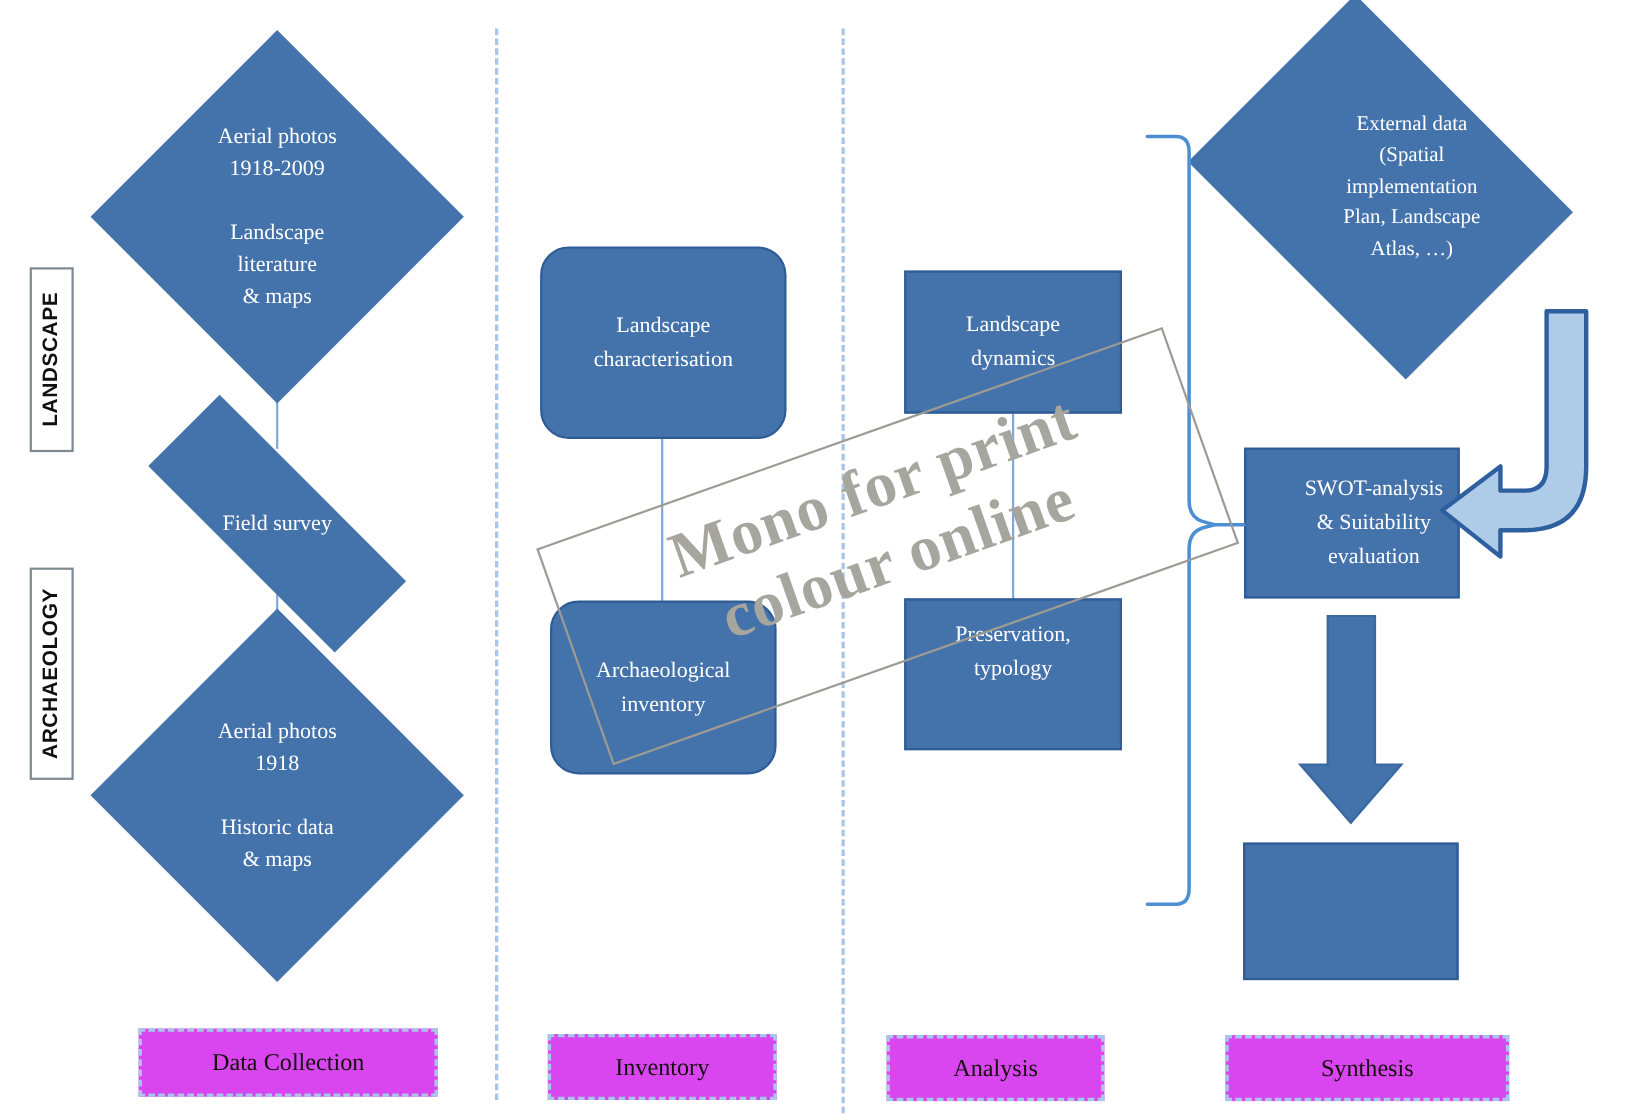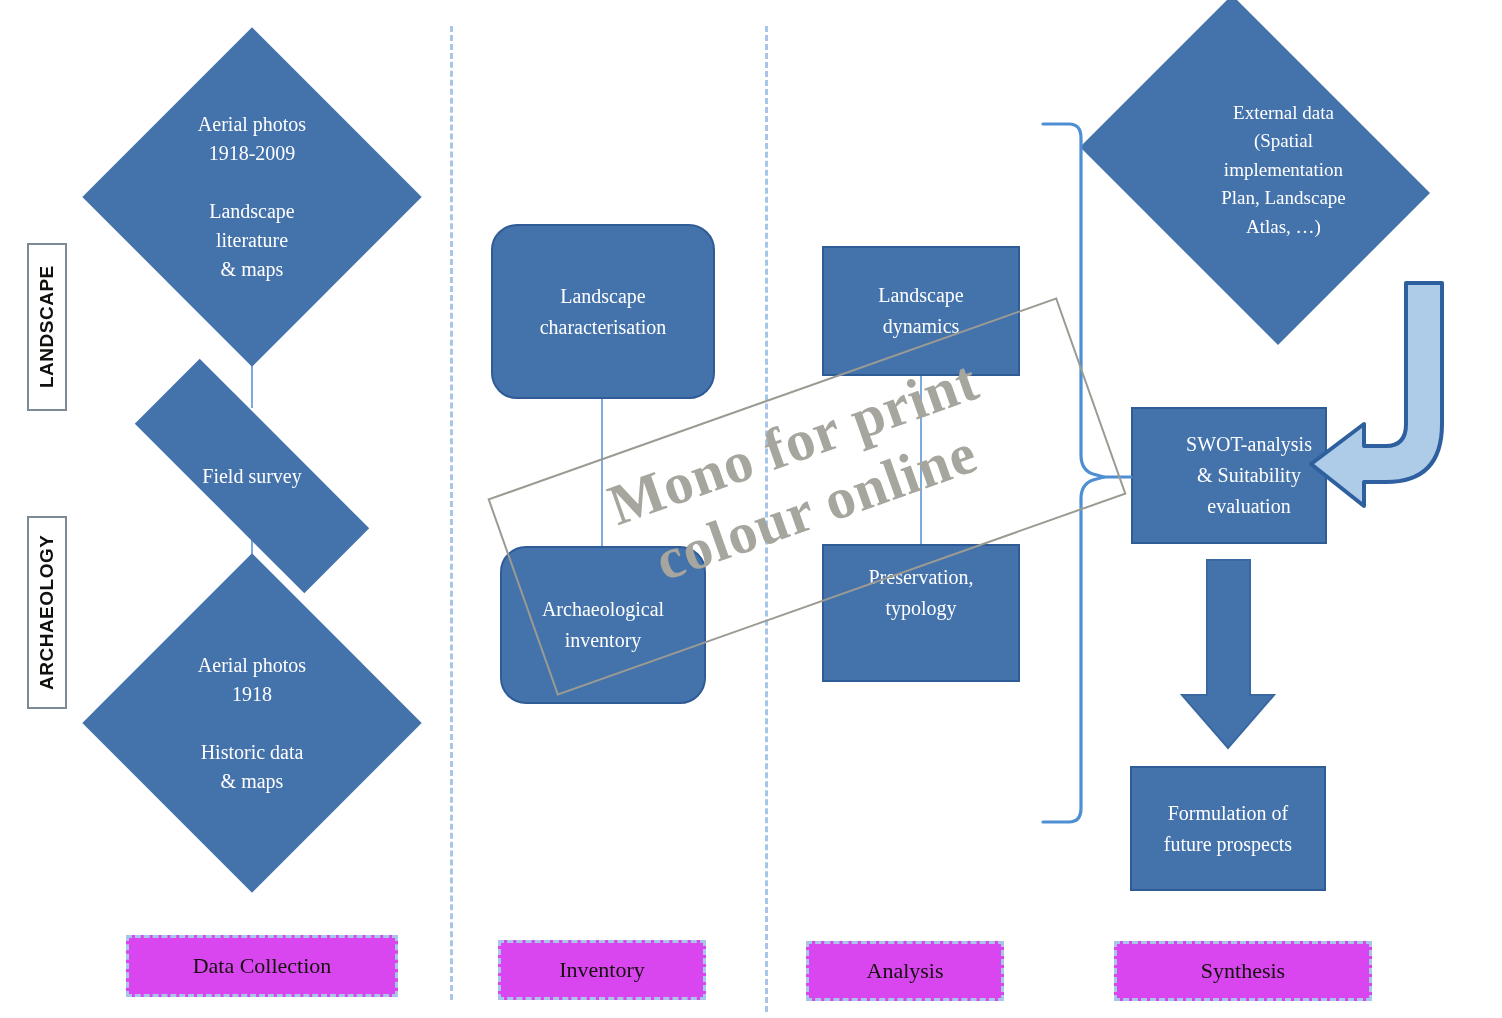--- a/index.html
+++ b/index.html
@@ -172,8 +172,6 @@
 evaluation</div>
 
   <div class="rect" style="left:1130px;top:766px;width:196px;height:125px;"></div>
-  <div class="node-text" style="left:1130px;top:766px;width:196px;height:125px;">Formulation  of
-future  prospects</div>
 
   <svg class="overlay" xmlns="http://www.w3.org/2000/svg">
 

